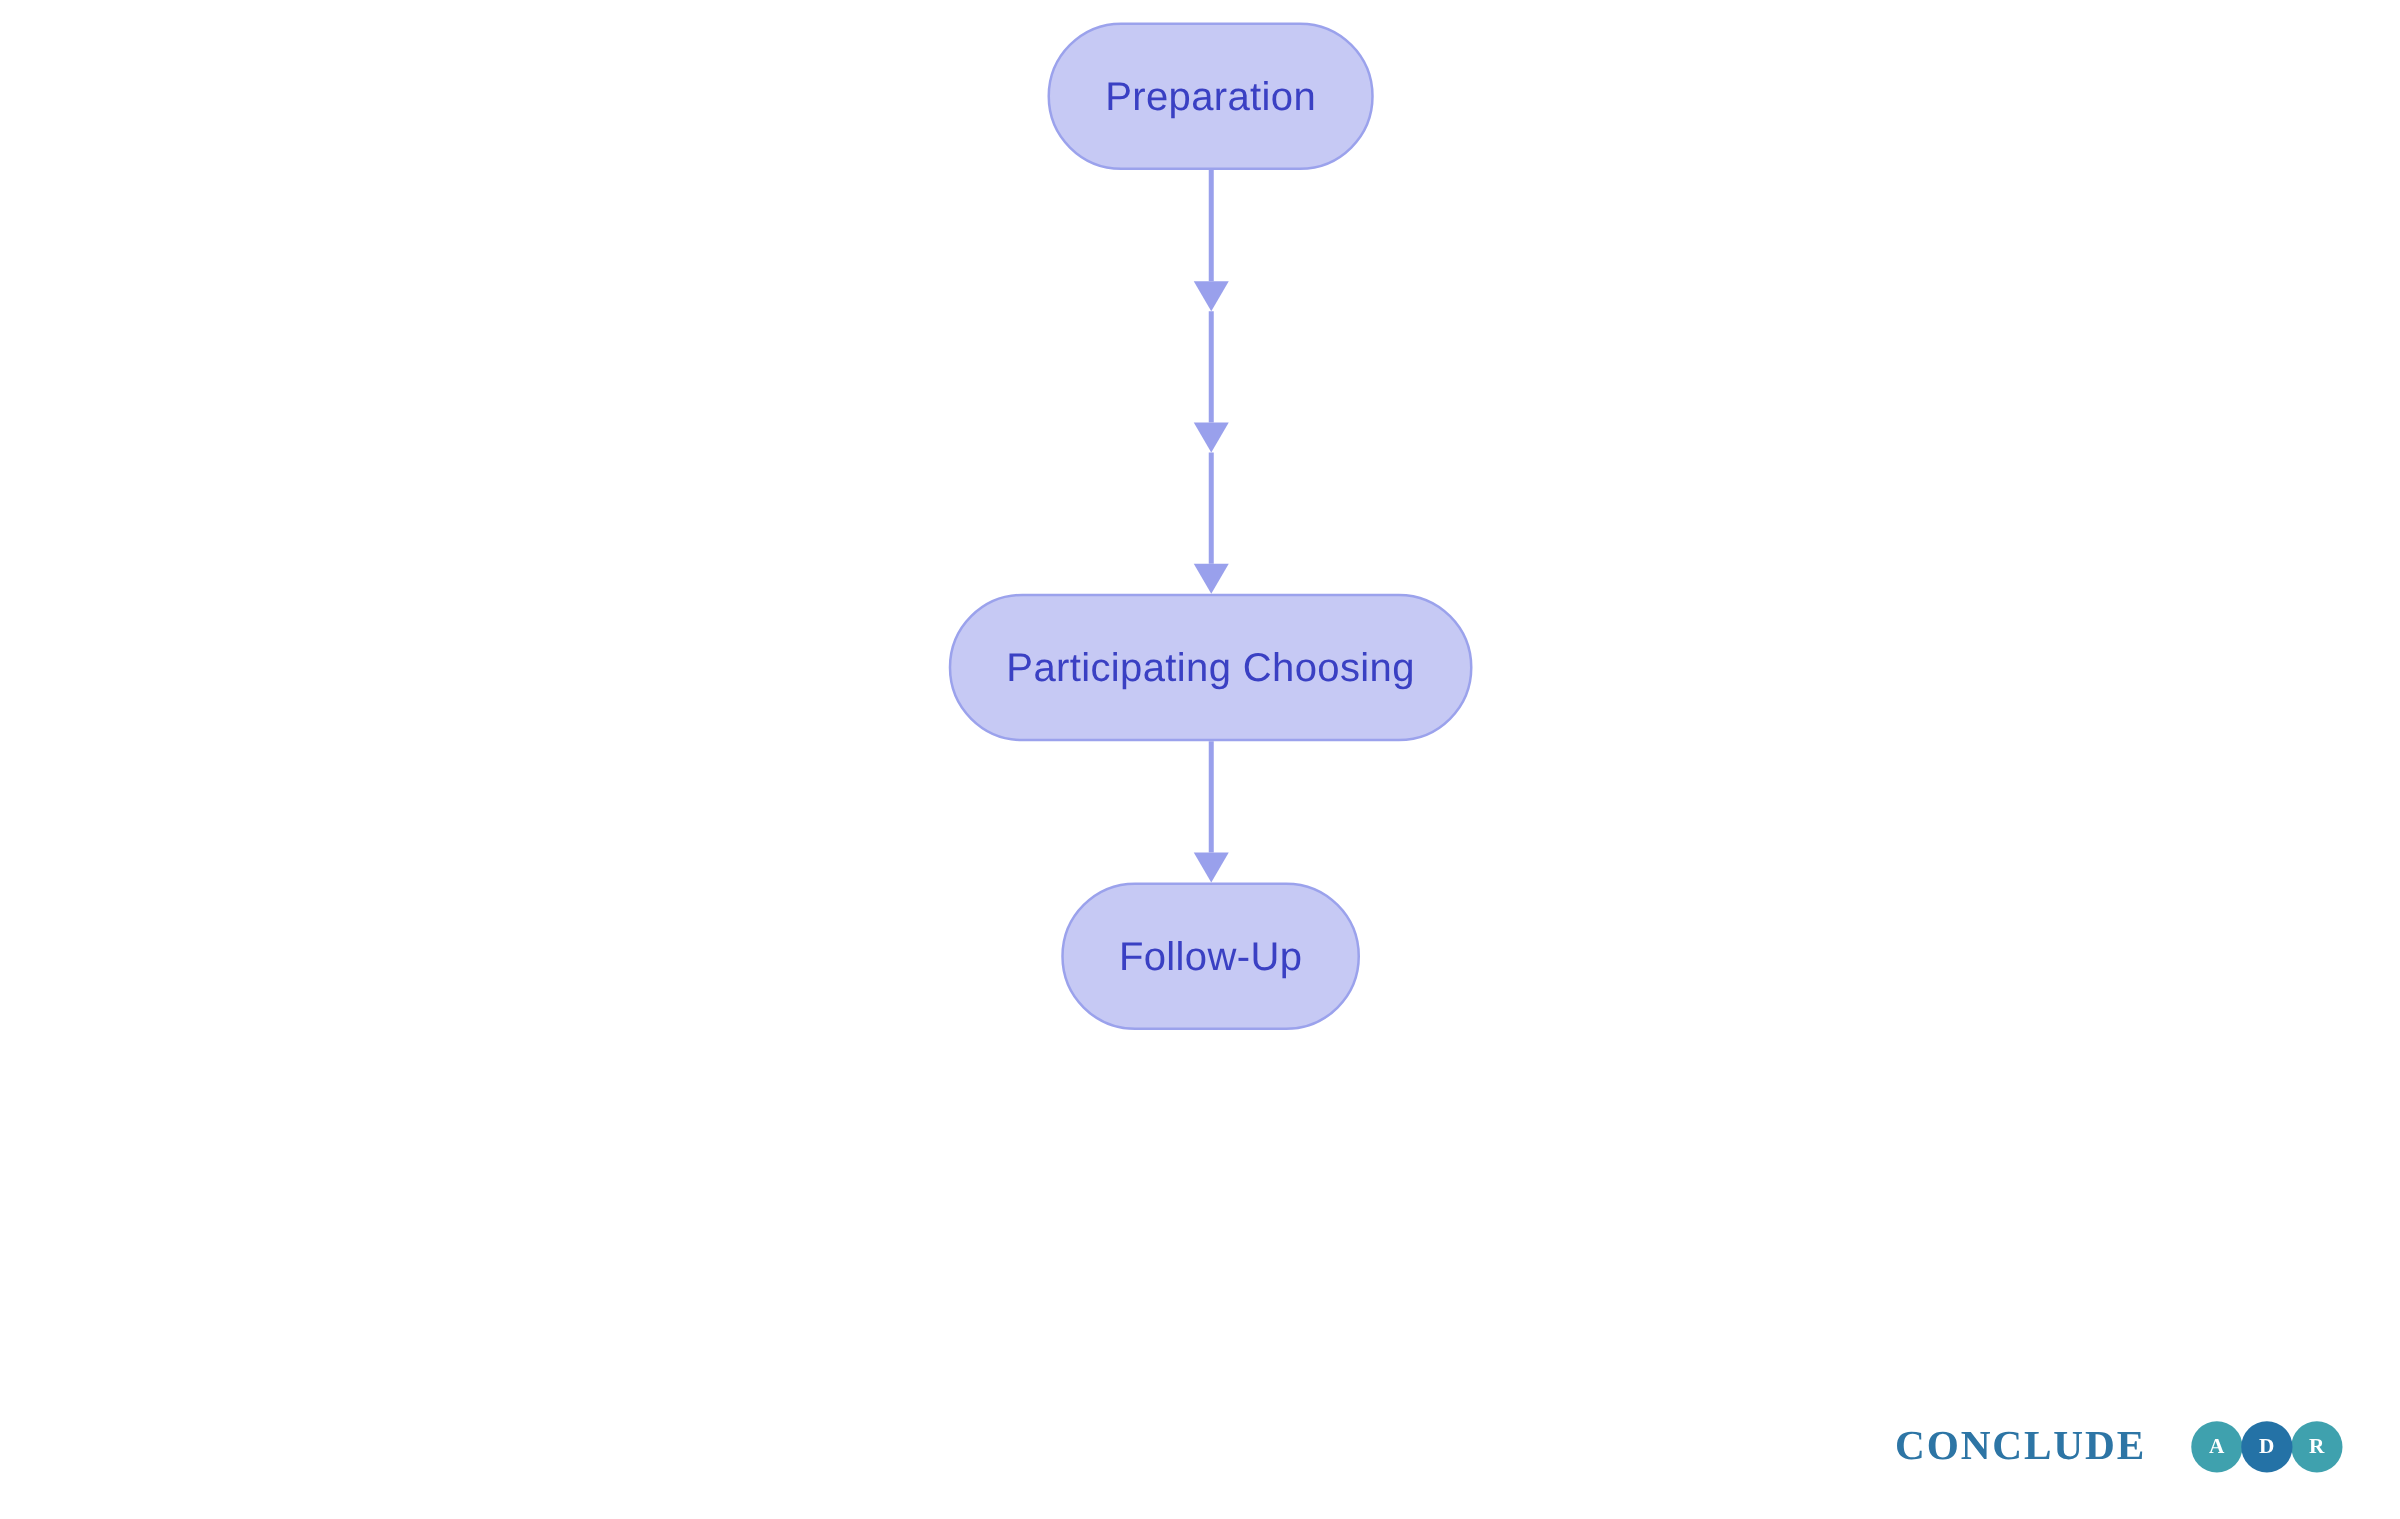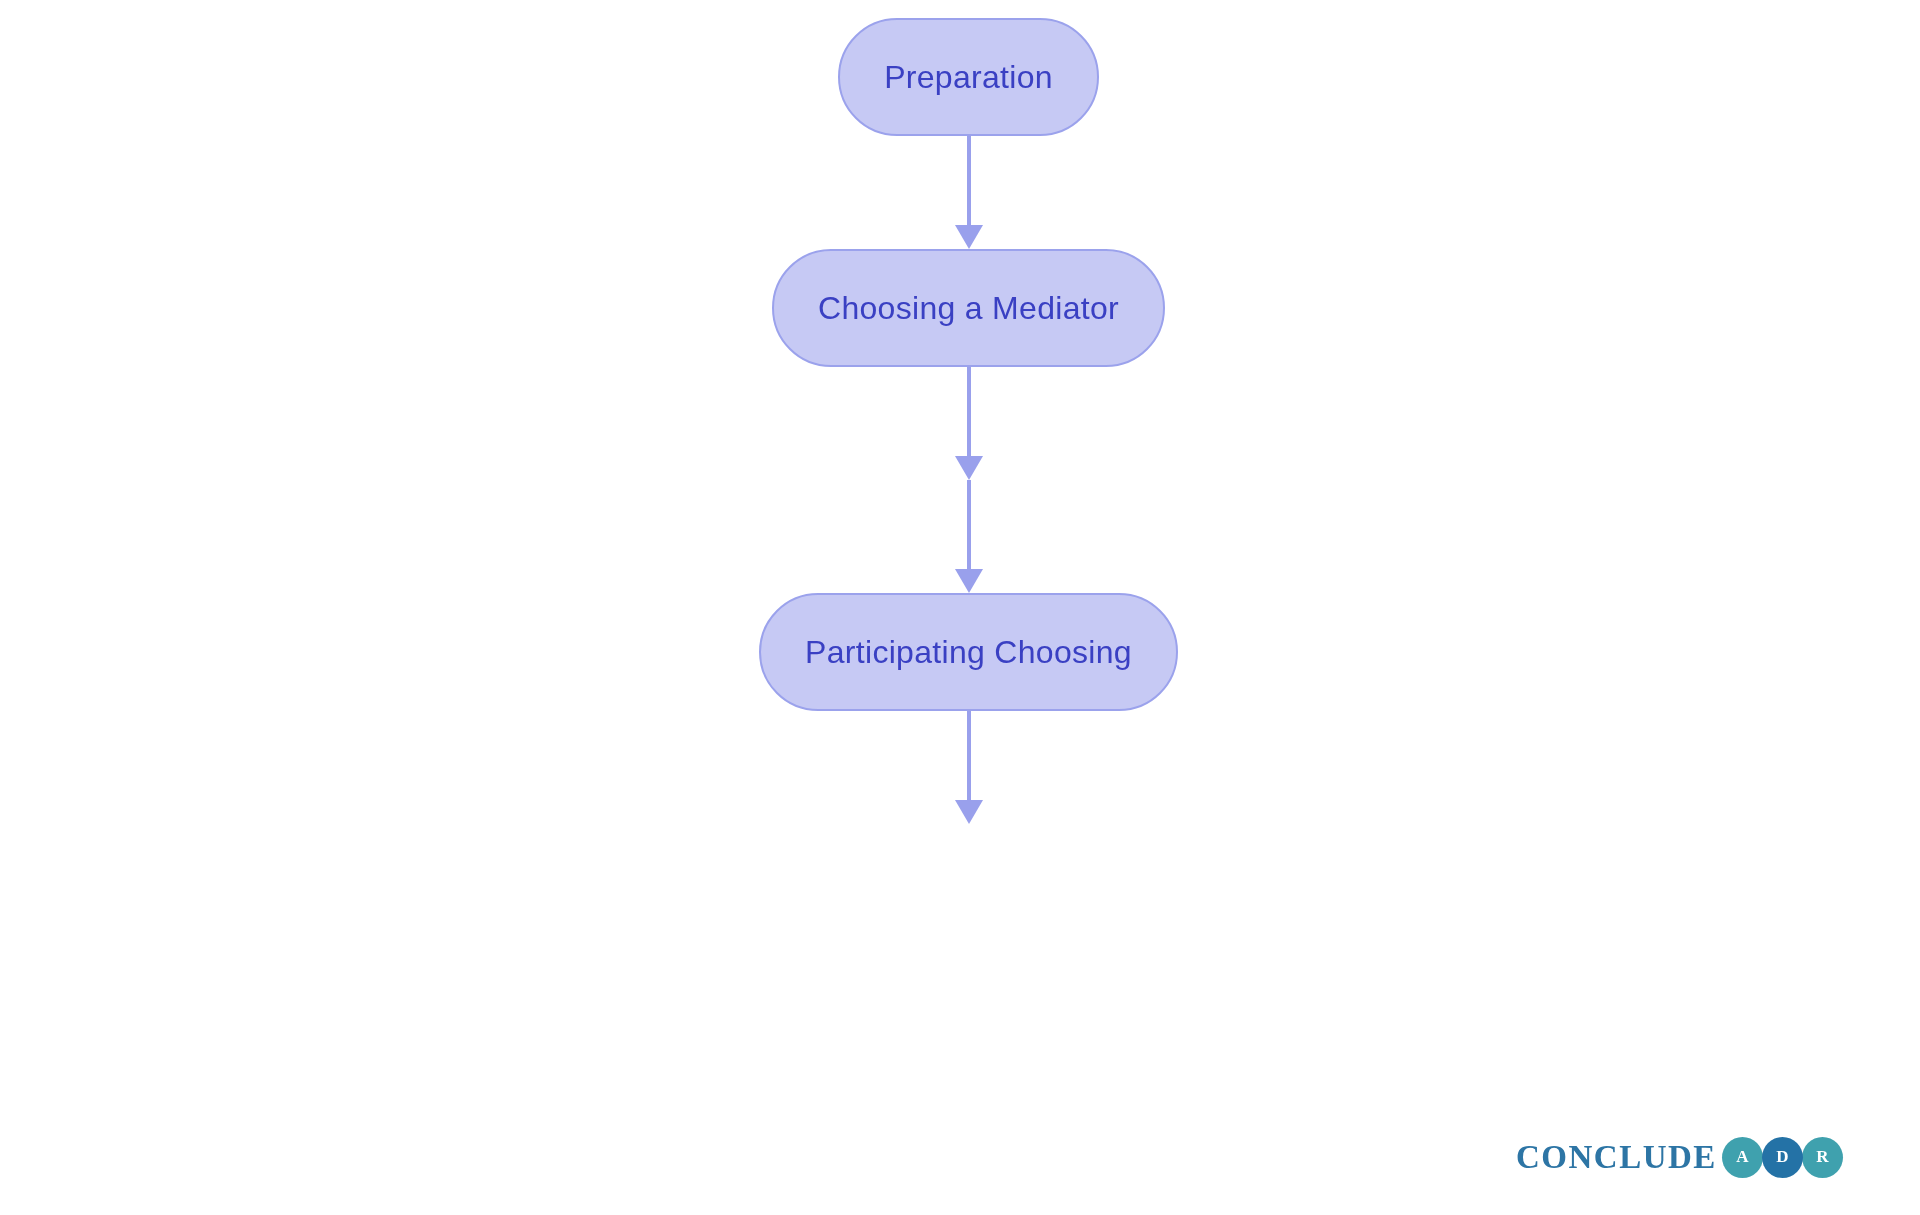--- a/index.html
+++ b/index.html
@@ -108,9 +108,6 @@
       <div class="head"></div>
     </div>
 
-    <div class="node">
-      <span>Choosing a Mediator</span>
-    </div>
 
     <div class="arrow">
       <div class="shaft"></div>

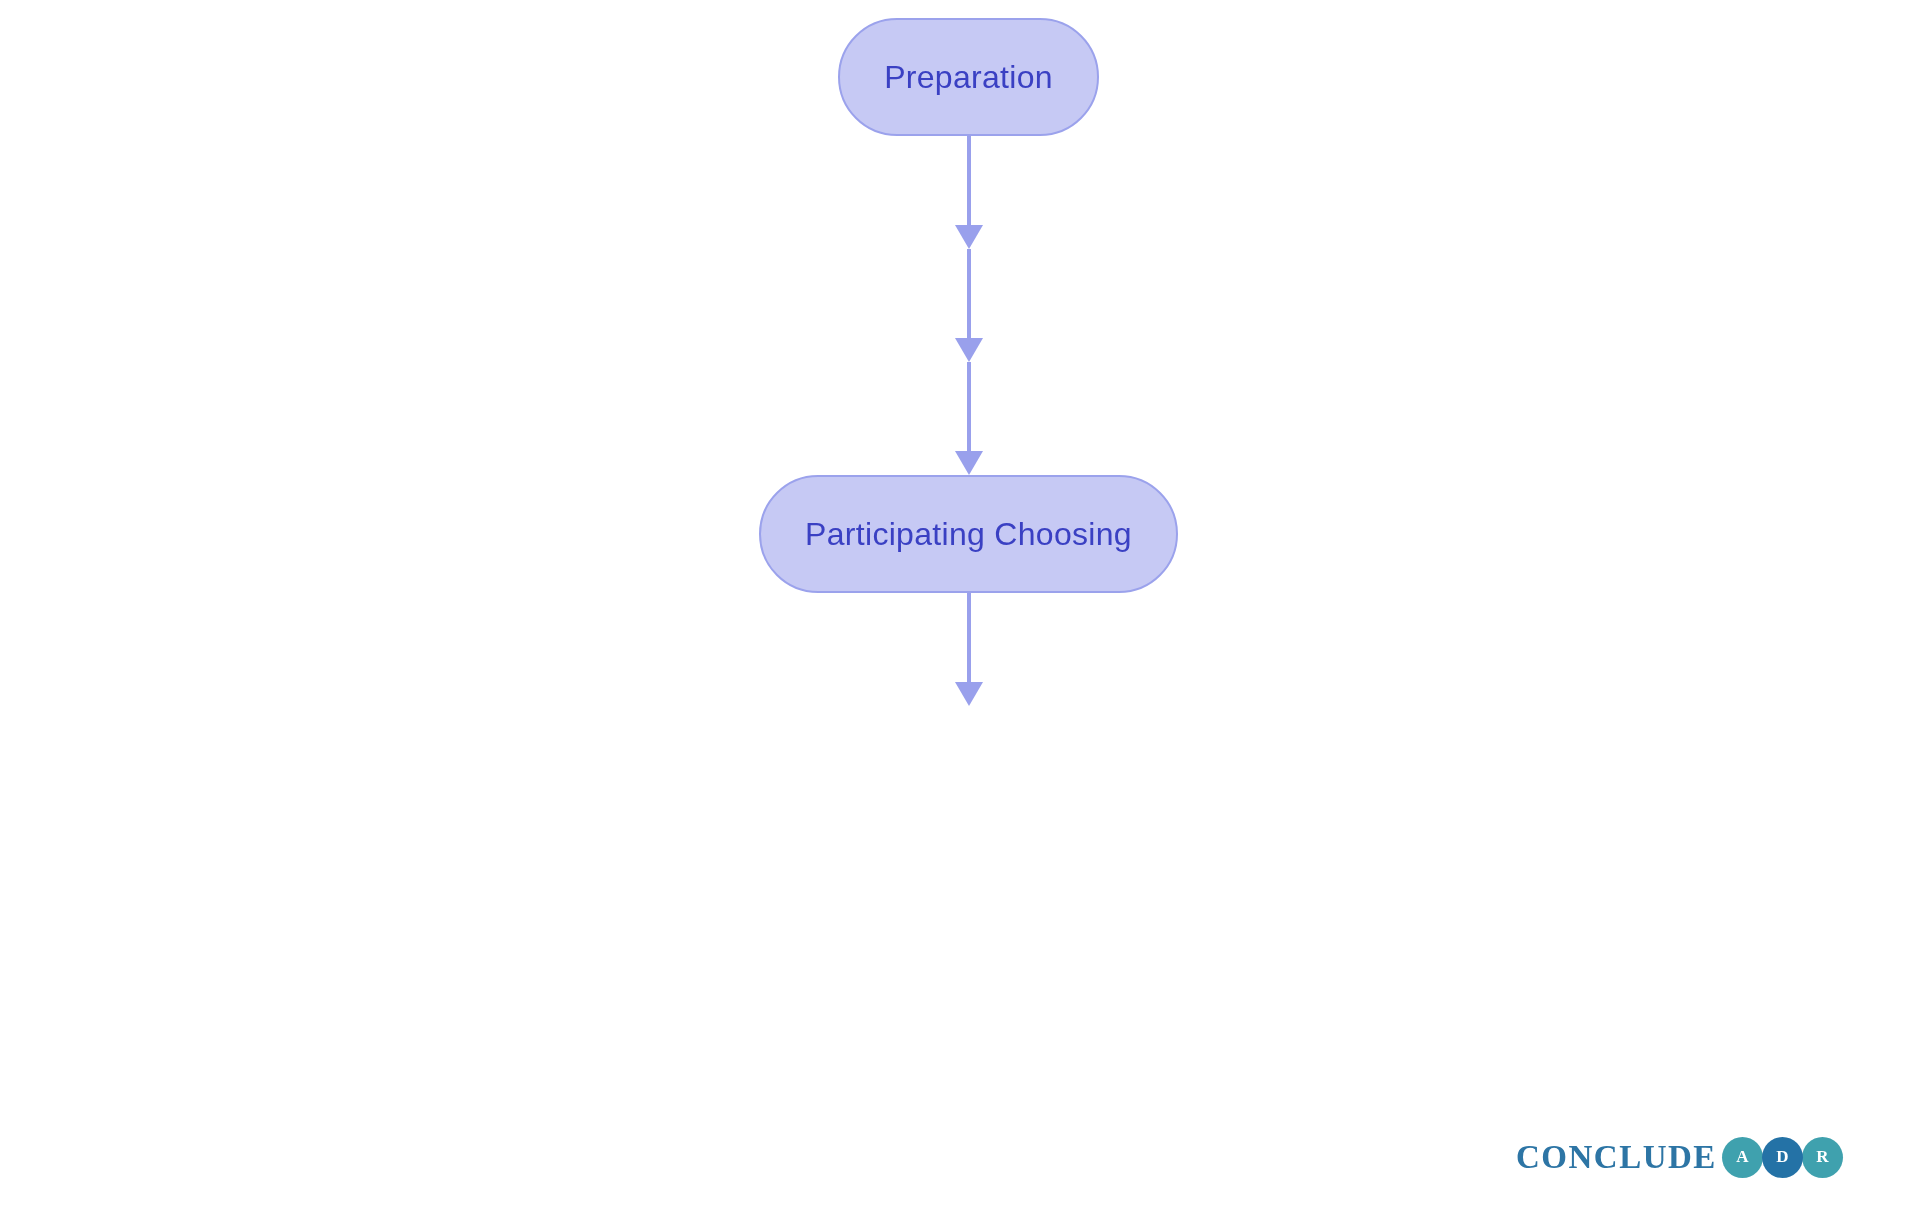--- a/index.html
+++ b/index.html
@@ -129,6 +129,9 @@
       <div class="head"></div>
     </div>
 
+    <div class="node">
+      <span>Follow-Up</span>
+    </div>
 
   </div>
 

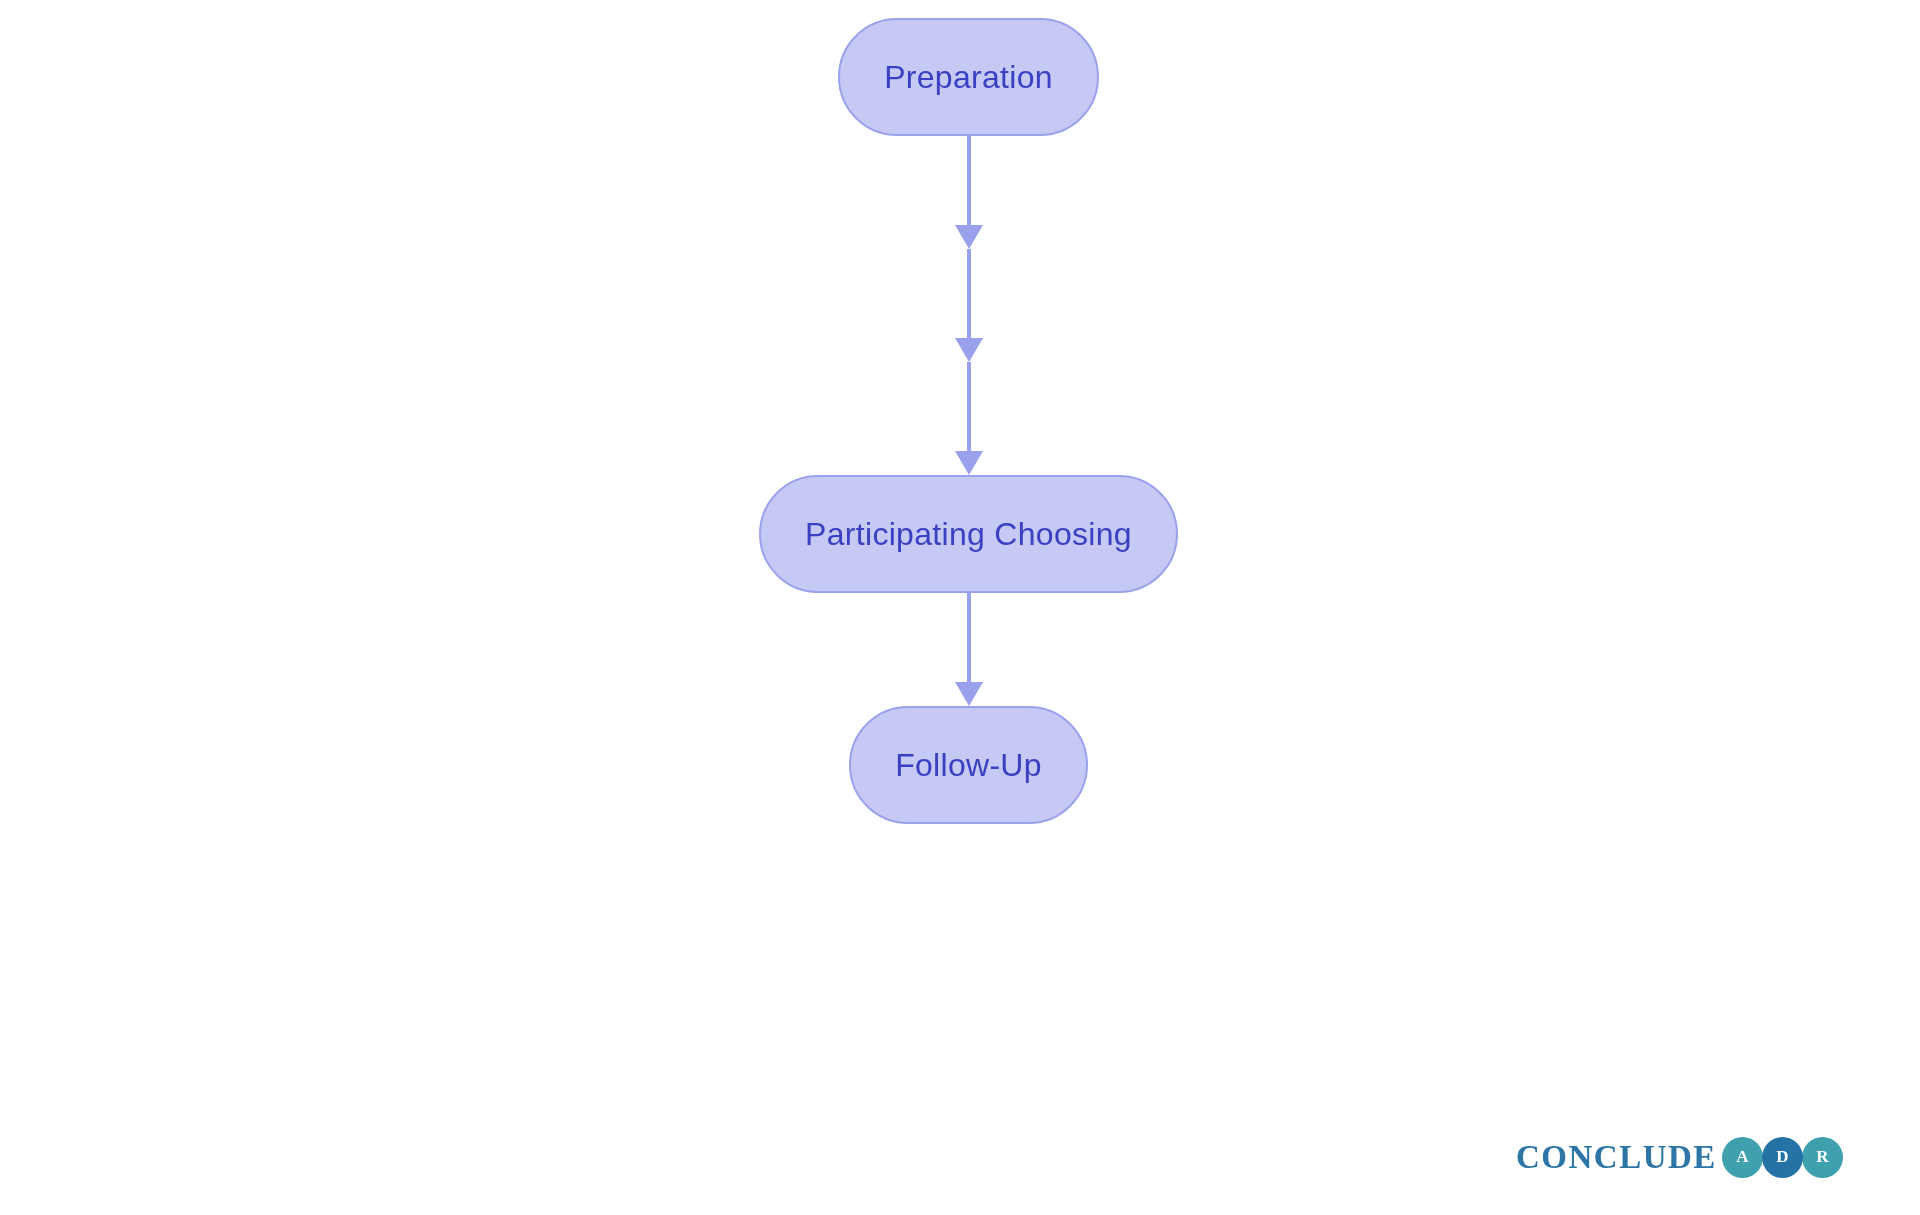--- a/index.html
+++ b/index.html
@@ -70,7 +70,7 @@
     font-size: 33px;
     letter-spacing: 1.5px;
     color: #2d75a5;
-    margin-right: 5px;
+    margin-right: 36px;
     line-height: 1;
   }
   .badges {

